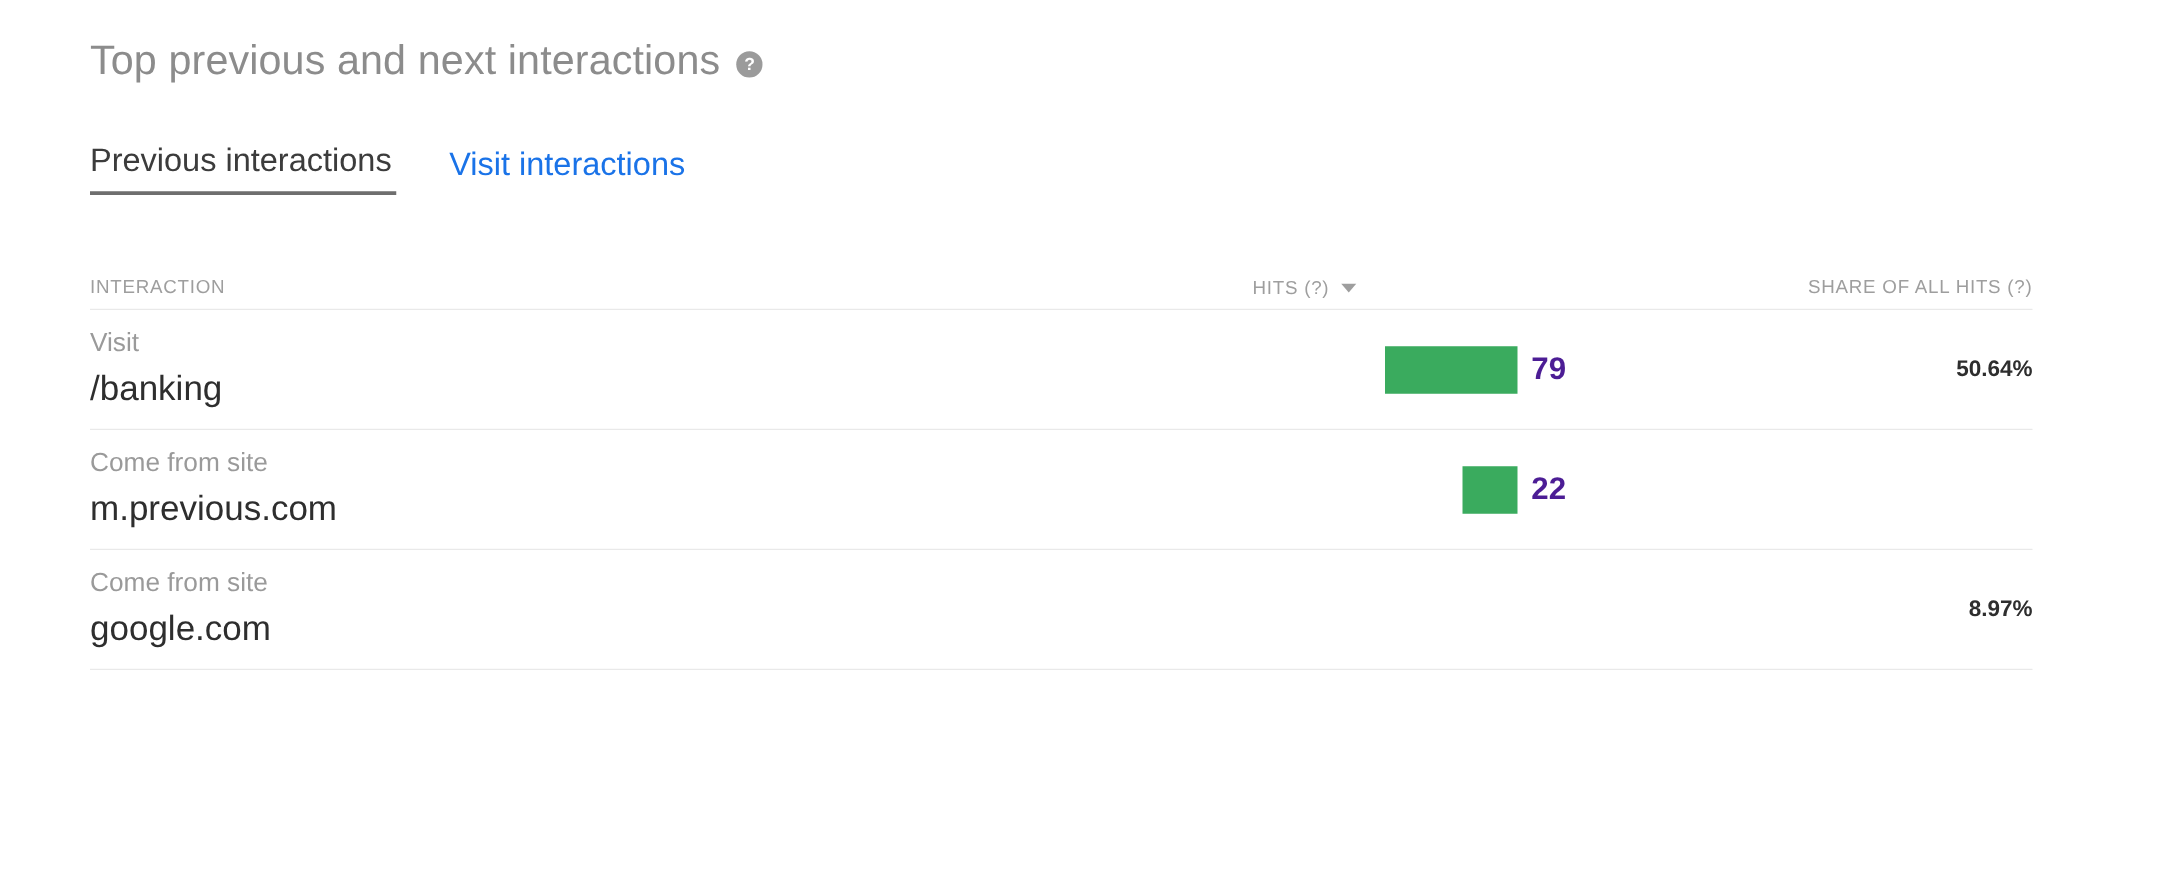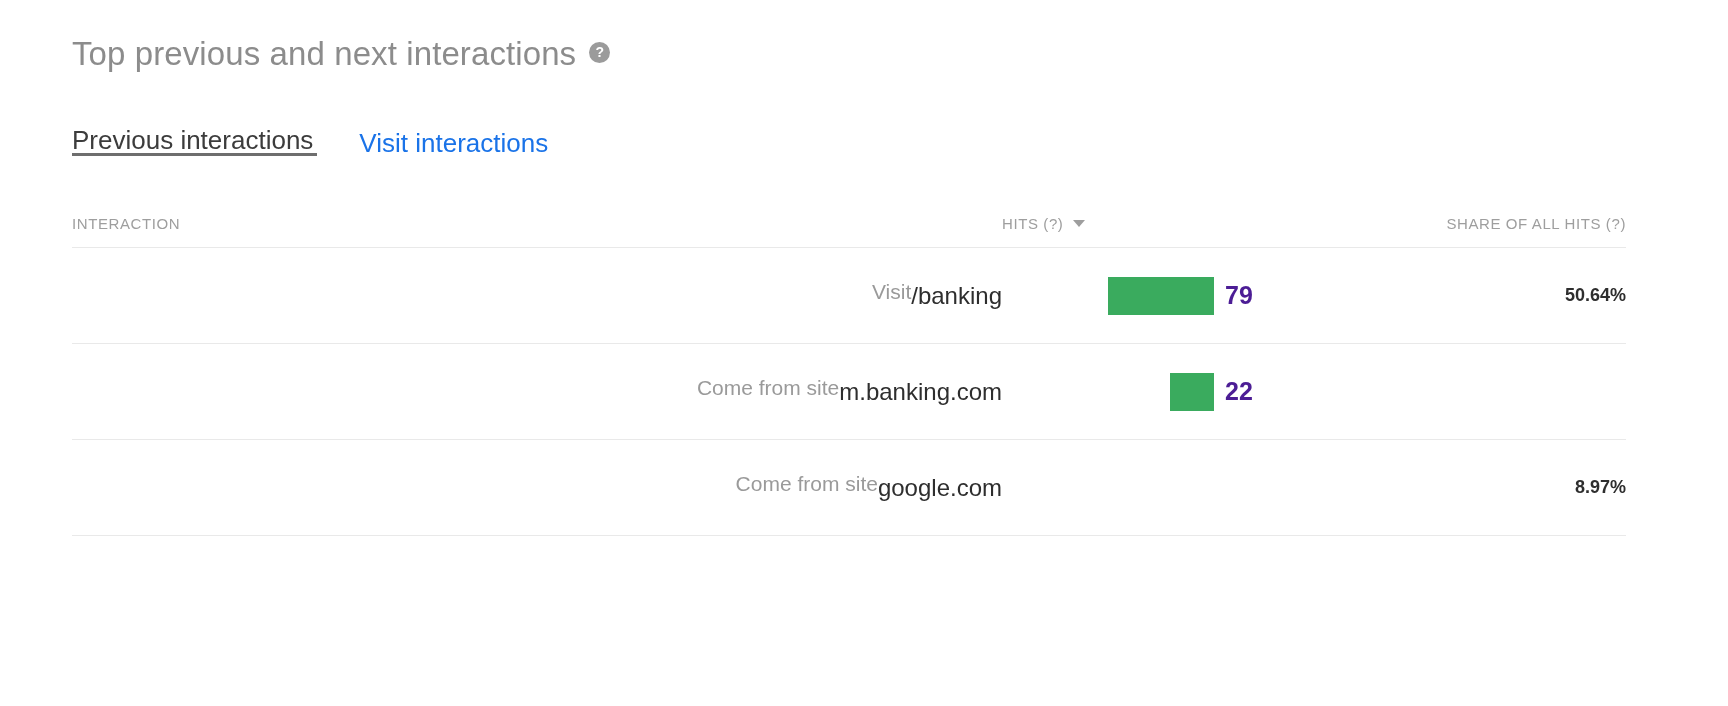--- a/index.html
+++ b/index.html
@@ -24,6 +24,7 @@
   
   .widget-header {
     display: flex;
+    align-items: center;
     padding-top: 36px;
     height: 60px;
   }

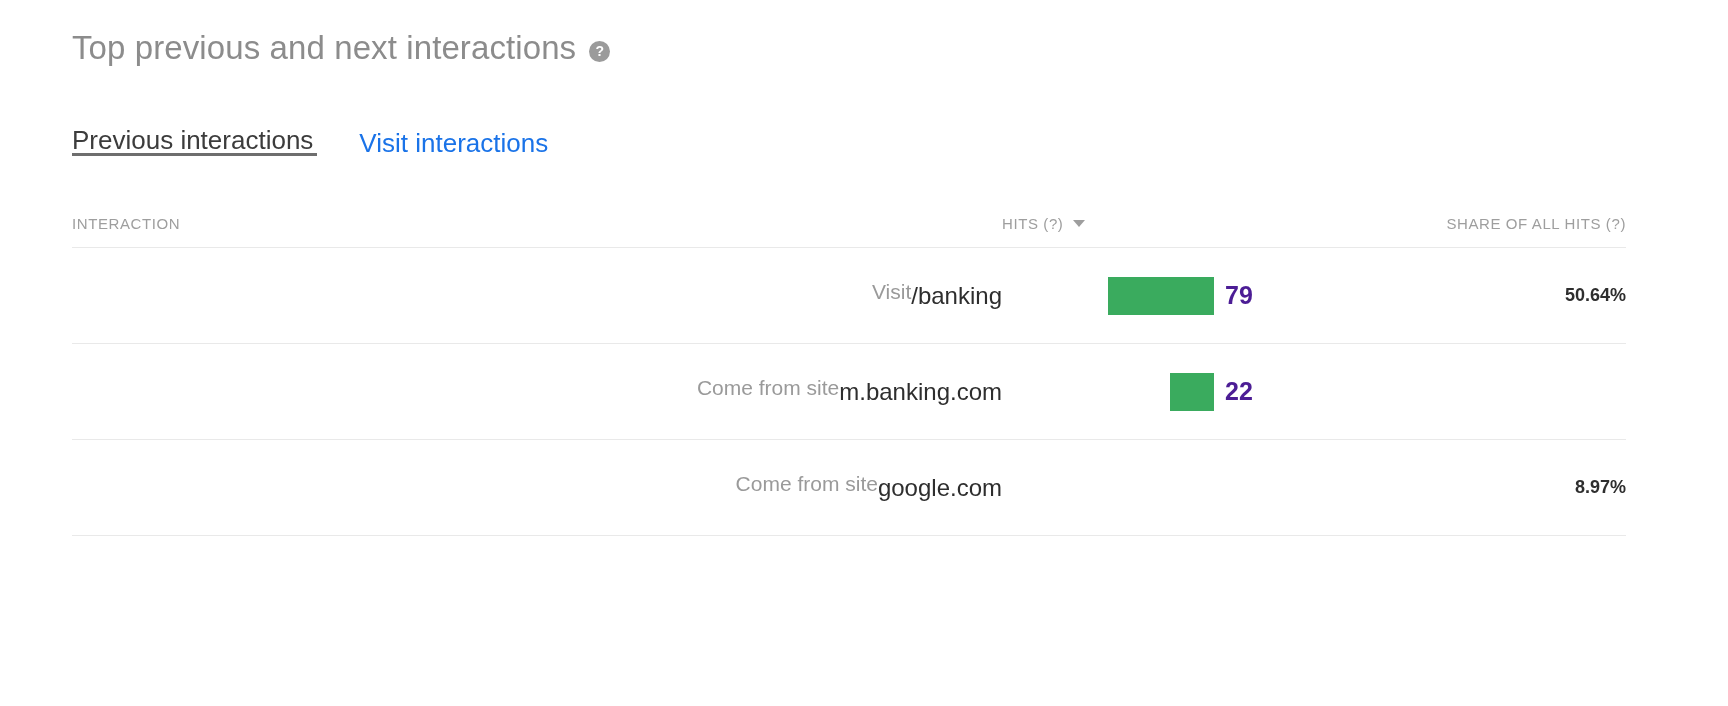--- a/index.html
+++ b/index.html
@@ -68,7 +68,7 @@
     font-size: 26px;
     font-weight: 400;
     line-height: 1;
-    padding-bottom: 0;
+    padding-bottom: 12px;
     cursor: pointer;
     white-space: nowrap;
   }

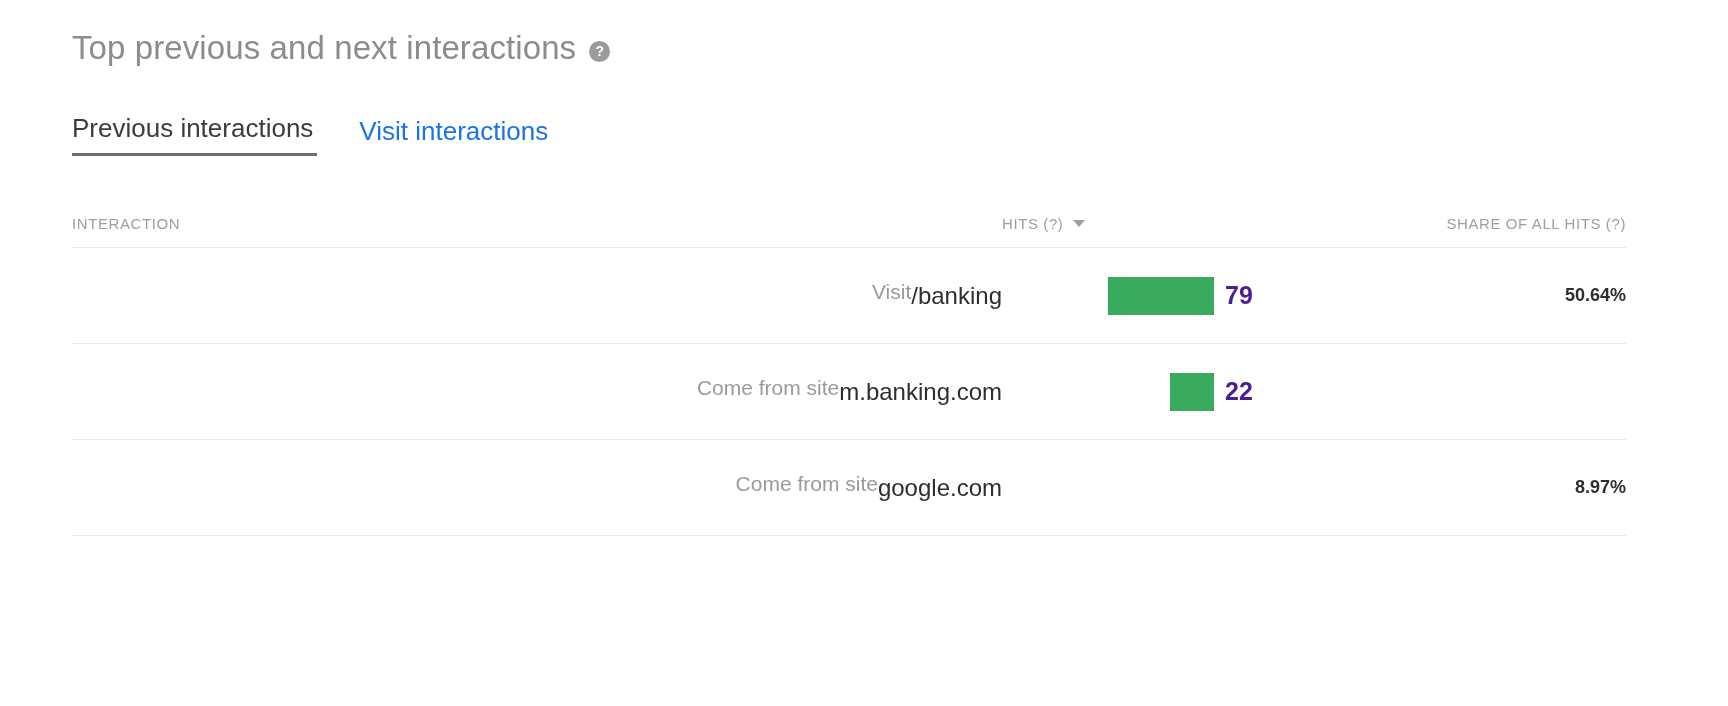--- a/index.html
+++ b/index.html
@@ -98,6 +98,7 @@
 
   .head-row {
     height: 40px;
+    align-items: flex-end;
     padding-bottom: 8px;
     border-bottom: 1px solid #e9e9e9;
   }

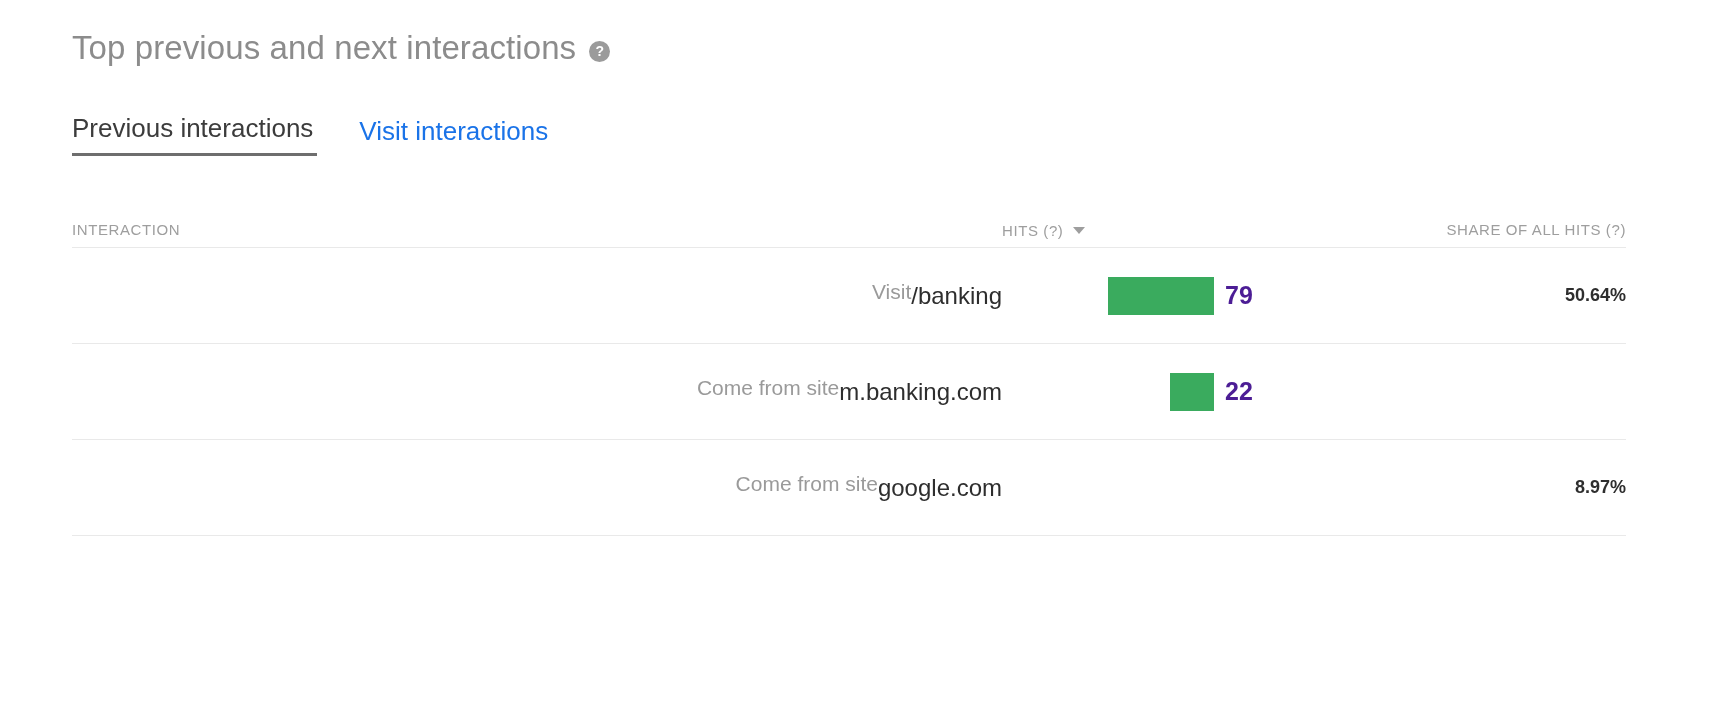--- a/index.html
+++ b/index.html
@@ -139,7 +139,7 @@
 
   .cell-label-wrap {
     display: flex;
-    flex-direction: row;
+    flex-direction: column;
     justify-content: flex-end;
   }
 

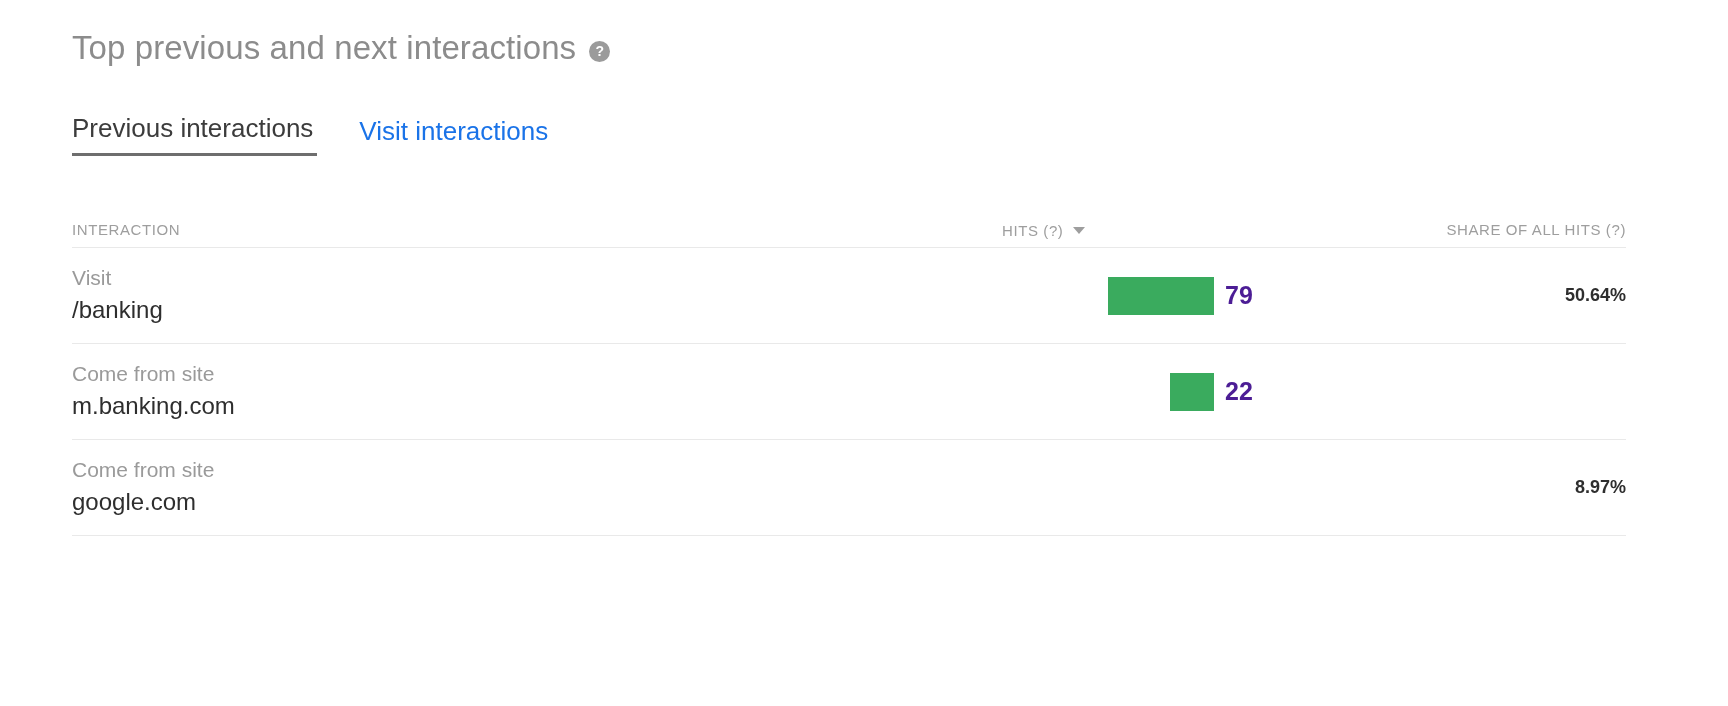--- a/index.html
+++ b/index.html
@@ -151,7 +151,7 @@
   }
 
   .label-value {
-    font-size: 24px;
+    font-size: 28px;
     color: #2e2e2e;
     line-height: 1.35;
     font-weight: 400;

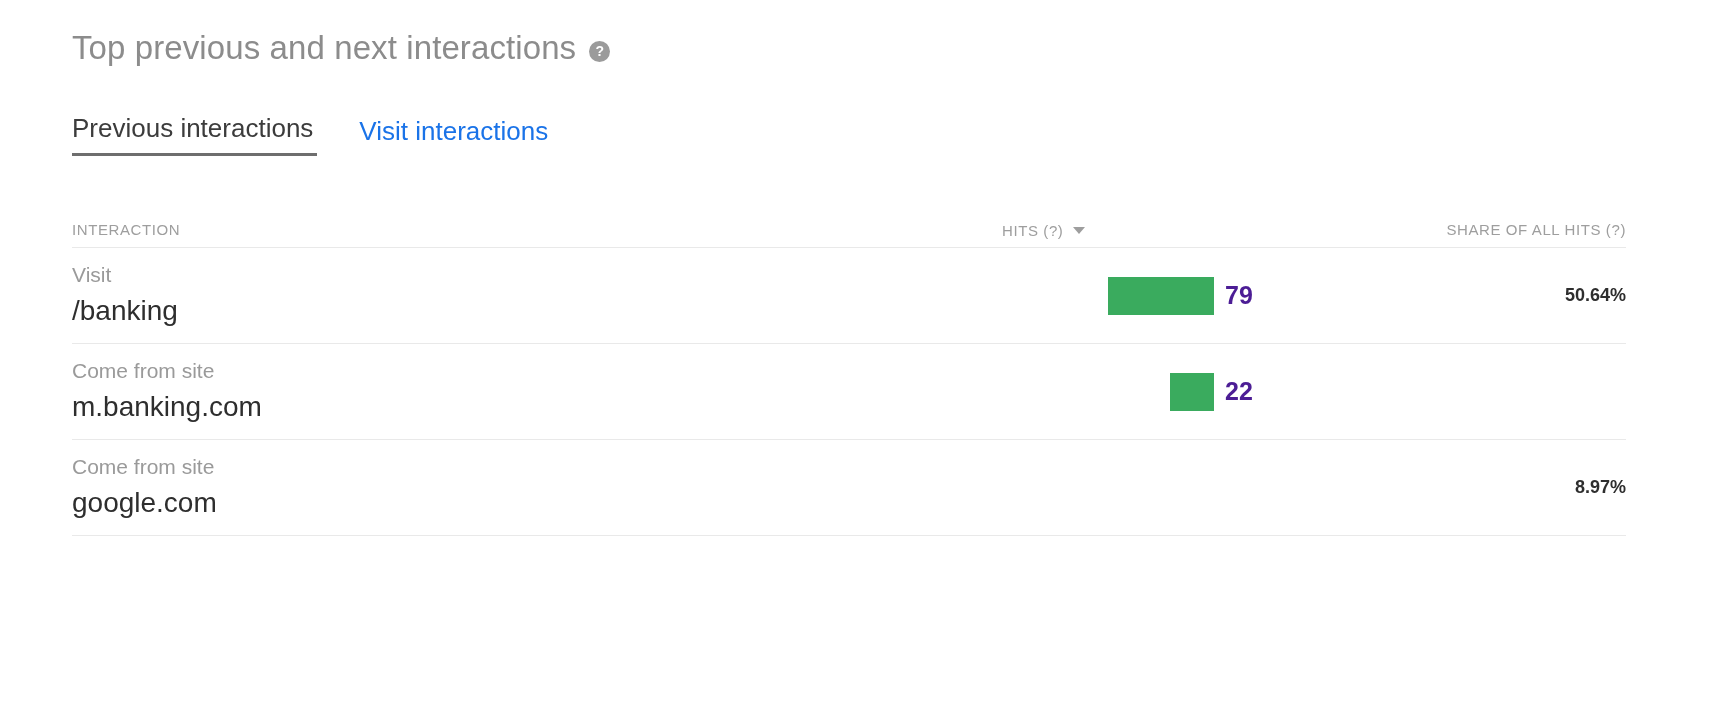--- a/index.html
+++ b/index.html
@@ -237,7 +237,7 @@
     <div class="row data-row">
       <div class="col-interaction cell-label-wrap">
         <span class="label-type">Come from site</span>
-        <span class="label-value">m.banking.com</span>
+        <span class="label-value">m.previous.com</span>
       </div>
       <div class="col-hits">
         <div class="bar-area">

